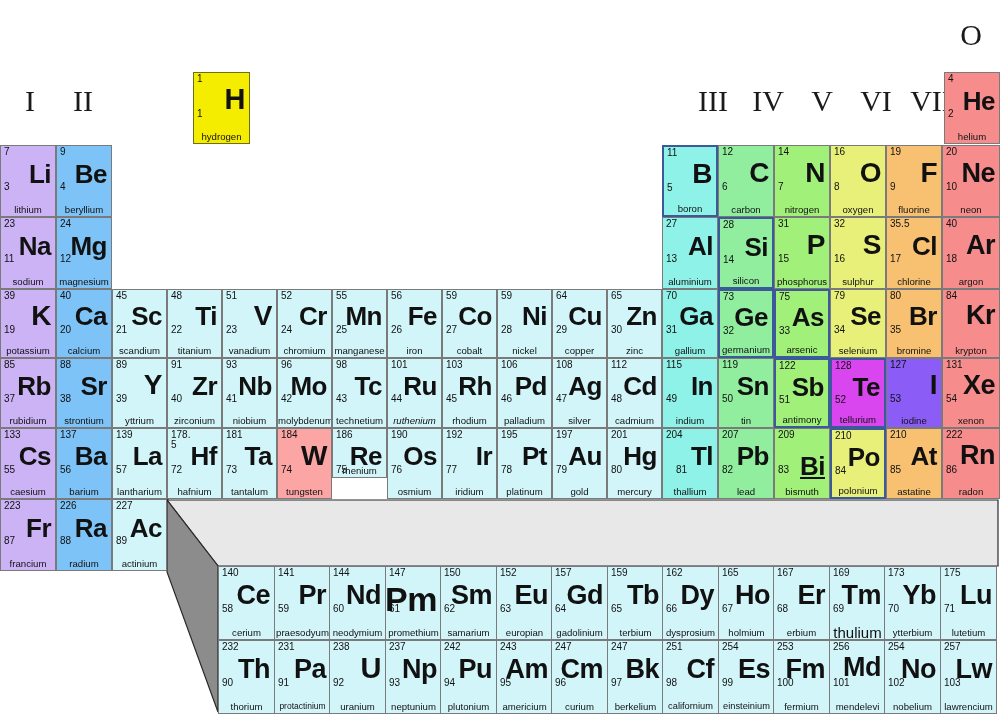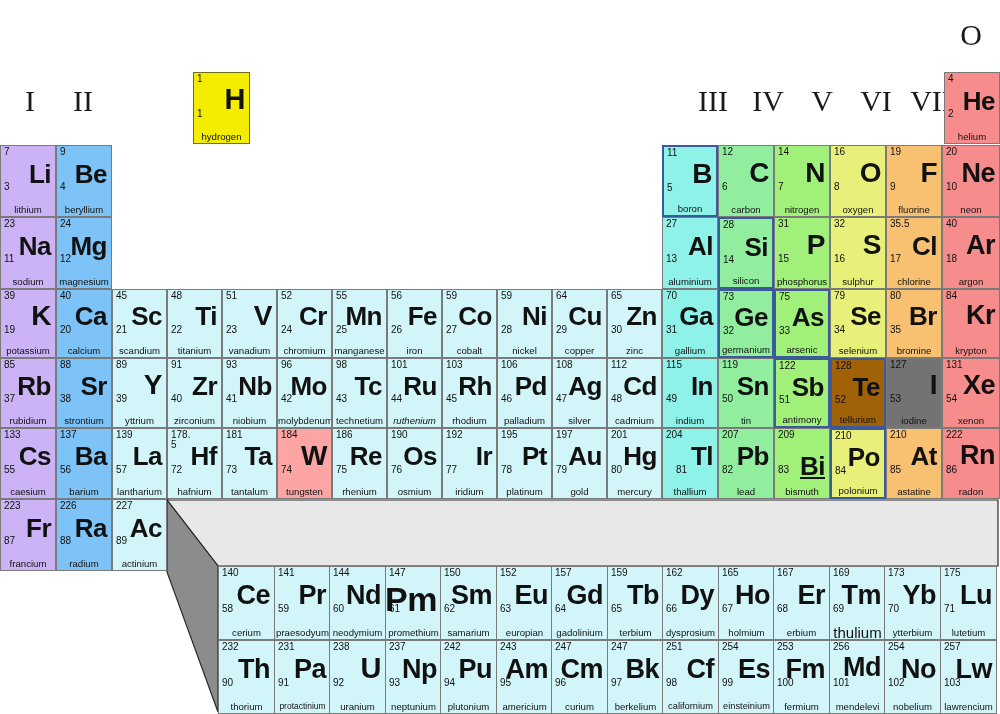--- a/index.html
+++ b/index.html
@@ -383,7 +383,7 @@
         <div class="sym" style="font-size: 26px; top: 14px;">Sb</div>
         <div class="nm" style="font-size: 9.6px;">antimony</div>
       </div>
-      <div class="cell metalloid" style="left: 830px; top: 358px; width: 56px; height: 70px; background: #a16207;">
+      <div class="cell metalloid" style="left: 830px; top: 358px; width: 56px; height: 70px; background: #d946ef;">
         <div class="mass">128</div>
         <div class="num" style="top: 35px;">52</div>
         <div class="sym" style="font-size: 26px; top: 14px;">Te</div>

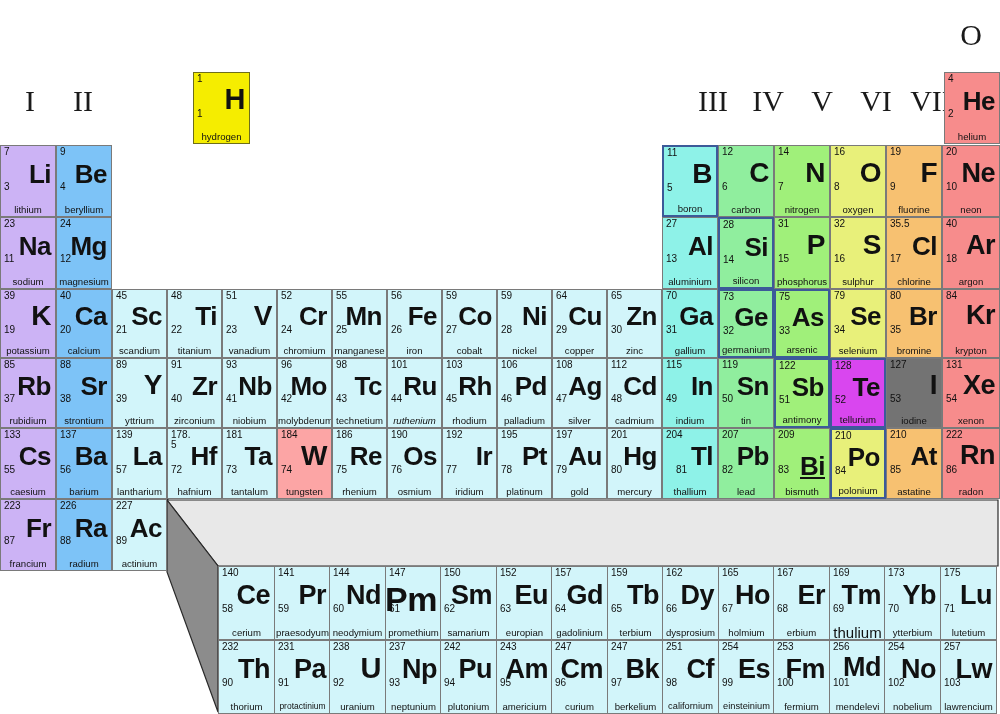--- a/index.html
+++ b/index.html
@@ -389,7 +389,7 @@
         <div class="sym" style="font-size: 26px; top: 14px;">Te</div>
         <div class="nm" style="font-size: 9.6px;">tellurium</div>
       </div>
-      <div class="cell" style="left: 886px; top: 358px; width: 56px; height: 70px; background: #737373;">
+      <div class="cell" style="left: 886px; top: 358px; width: 56px; height: 70px; background: #8b5cf6;">
         <div class="mass">127</div>
         <div class="num" style="top: 35px;">53</div>
         <div class="sym" style="font-size: 28px; top: 12px;">I</div>

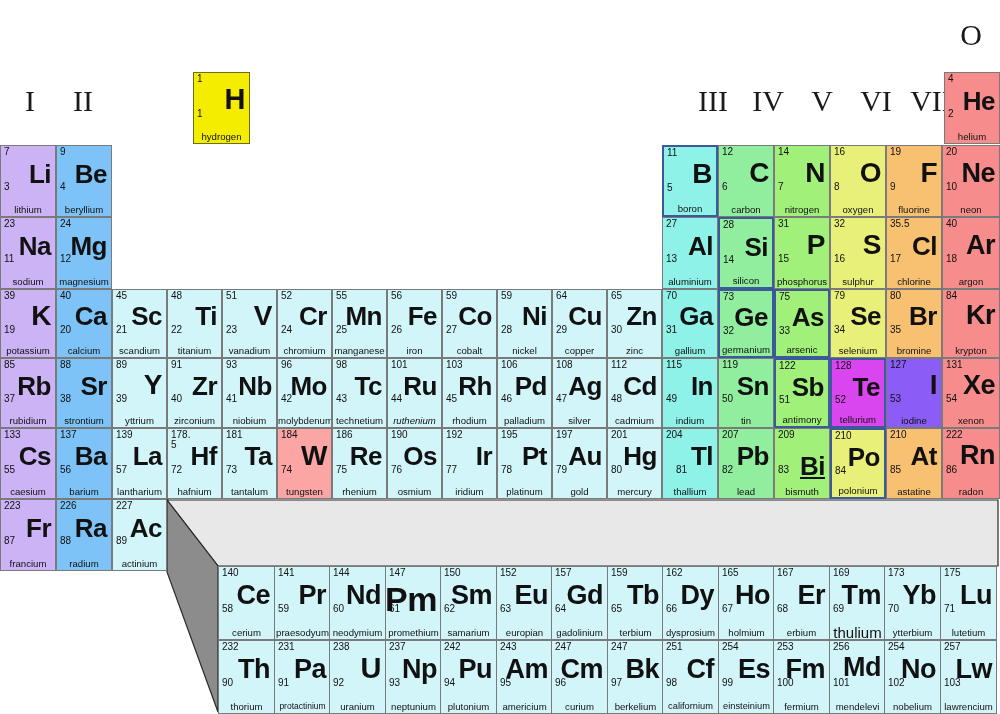--- a/index.html
+++ b/index.html
@@ -437,7 +437,7 @@
         <div class="sym" style="font-size: 28px; top: 13px;">W</div>
         <div class="nm" style="font-size: 9.6px;">tungsten</div>
       </div>
-      <div class="cell" style="left: 332px; top: 428px; width: 55px; height: 71px; background: rgb(210, 245, 250);">
+      <div class="cell" style="left: 332px; top: 428px; width: 55px; height: 50px; background: rgb(210, 245, 250);">
         <div class="mass">186</div>
         <div class="num" style="top: 36px;">75</div>
         <div class="sym" style="font-size: 26px; top: 14px;">Re</div>

